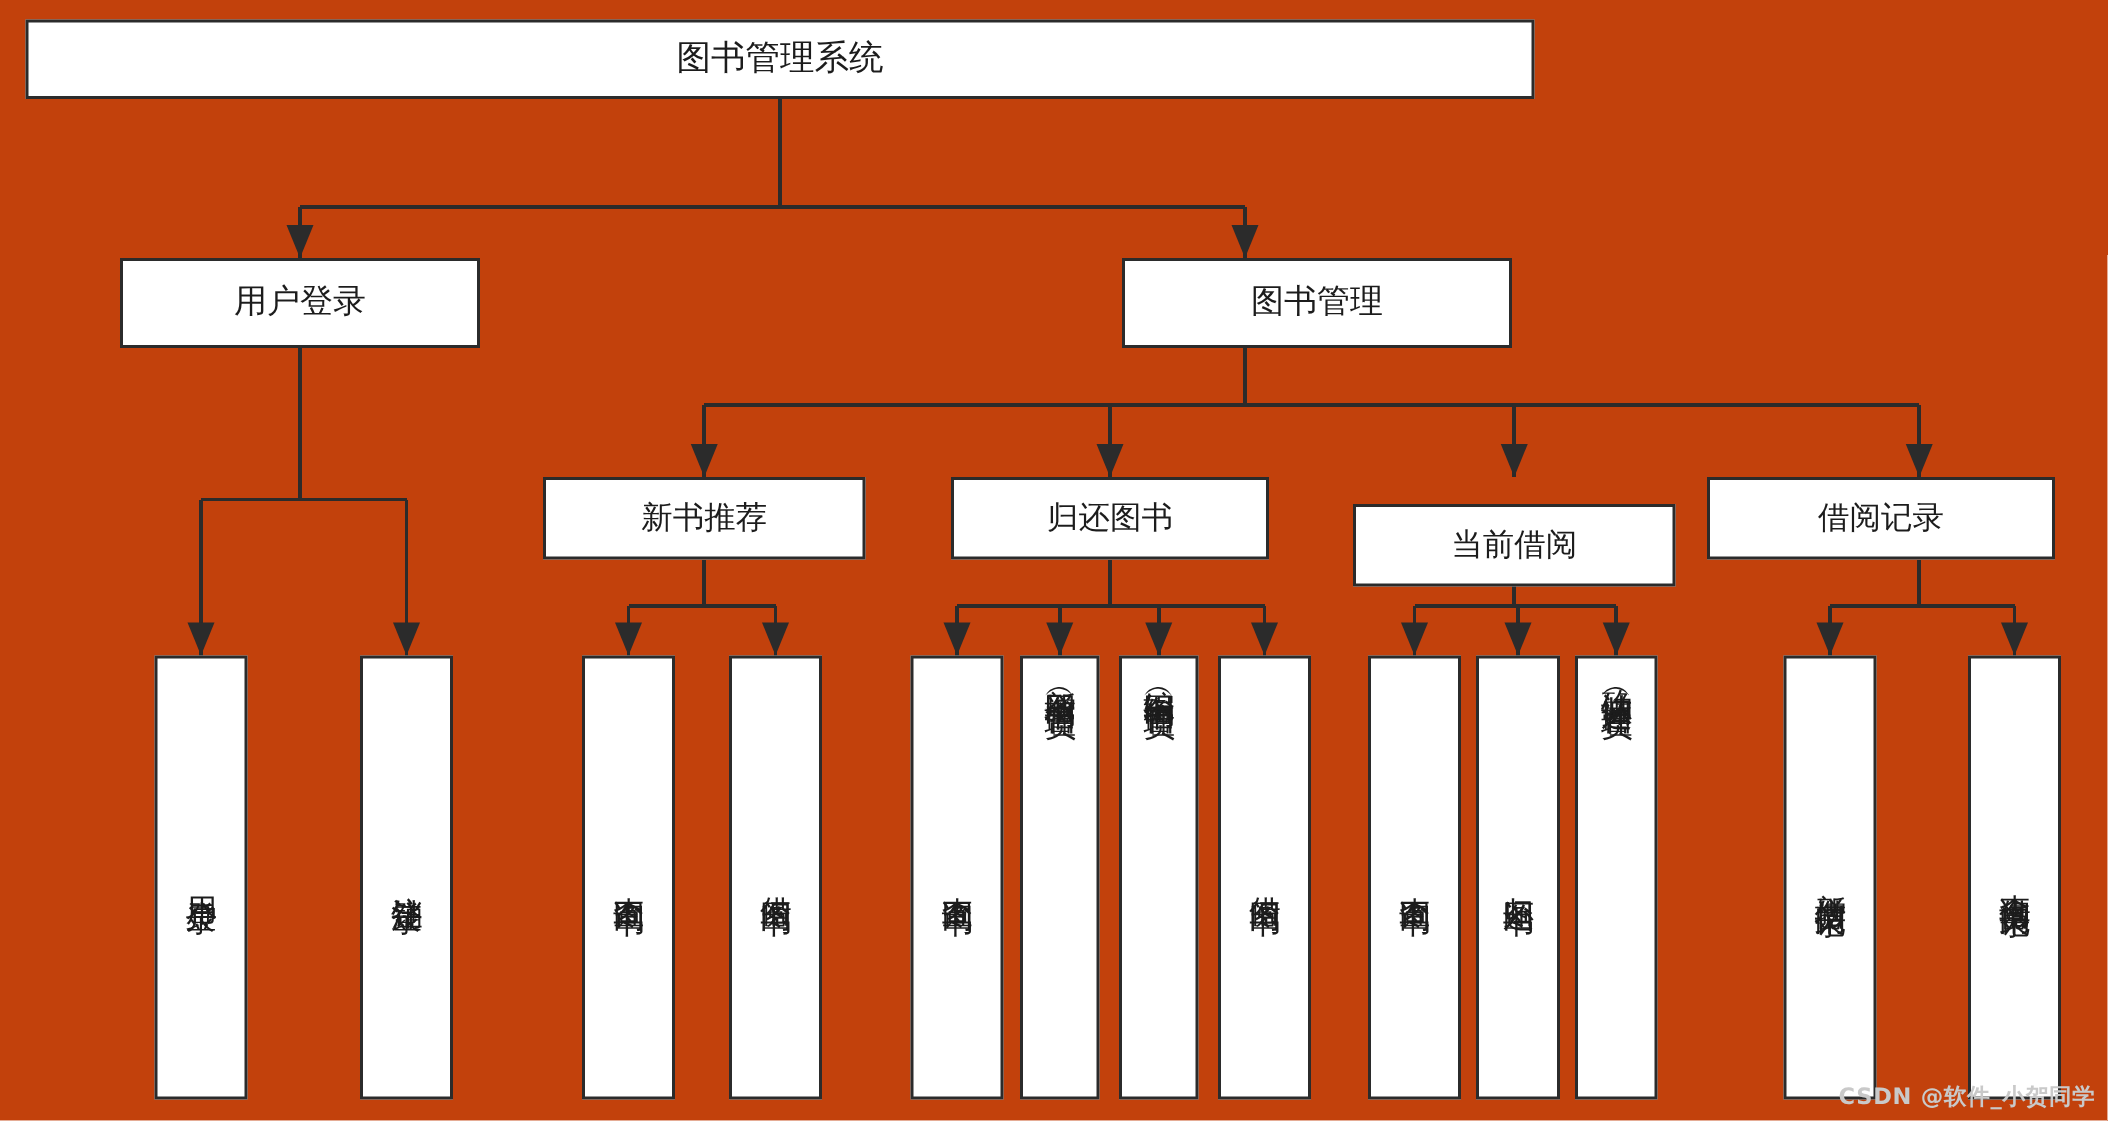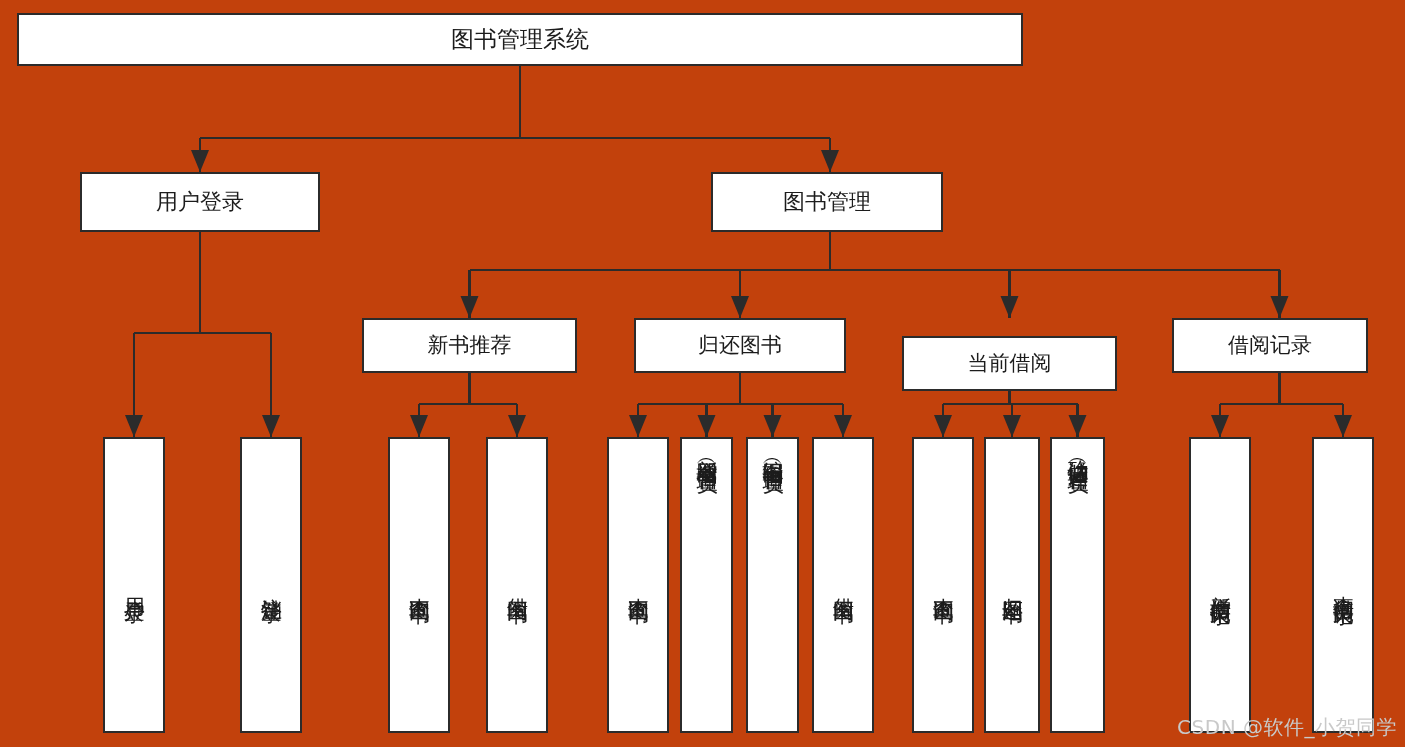--- a/index.html
+++ b/index.html
@@ -142,7 +142,7 @@
       <div class="node level2" style="left: 80px; top: 172px; width: 240px; height: 60px;">
         <span class="node-label">用户登录</span>
       </div>
-      <div class="node level2" style="left: 711px; top: 172px; width: 232px; height: 60px;">
+      <div class="node level2" style="left: 748px; top: 172px; width: 260px; height: 60px;">
         <span class="node-label">图书管理</span>
       </div>
       <div class="node level3" style="left: 362px; top: 318px; width: 215px; height: 55px;">

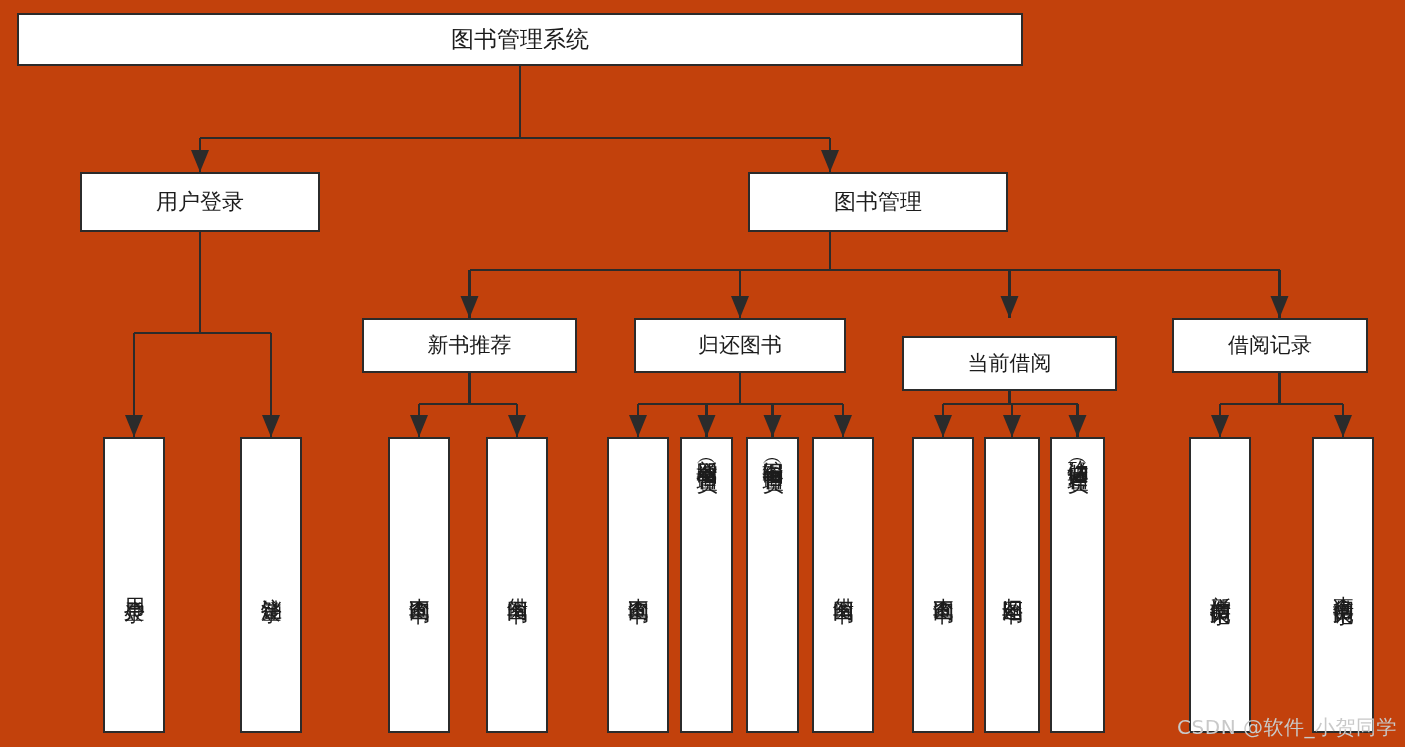--- a/index.html
+++ b/index.html
@@ -154,7 +154,7 @@
       <div class="node level3" style="left: 902px; top: 336px; width: 215px; height: 55px;">
         <span class="node-label">当前借阅</span>
       </div>
-      <div class="node level3" style="left: 1172px; top: 318px; width: 196px; height: 55px;">
+      <div class="node level3" style="left: 1138px; top: 318px; width: 232px; height: 55px;">
         <span class="node-label">借阅记录</span>
       </div>
       <div class="node leaf" style="left: 103px; top: 437px; width: 62px; height: 296px;">

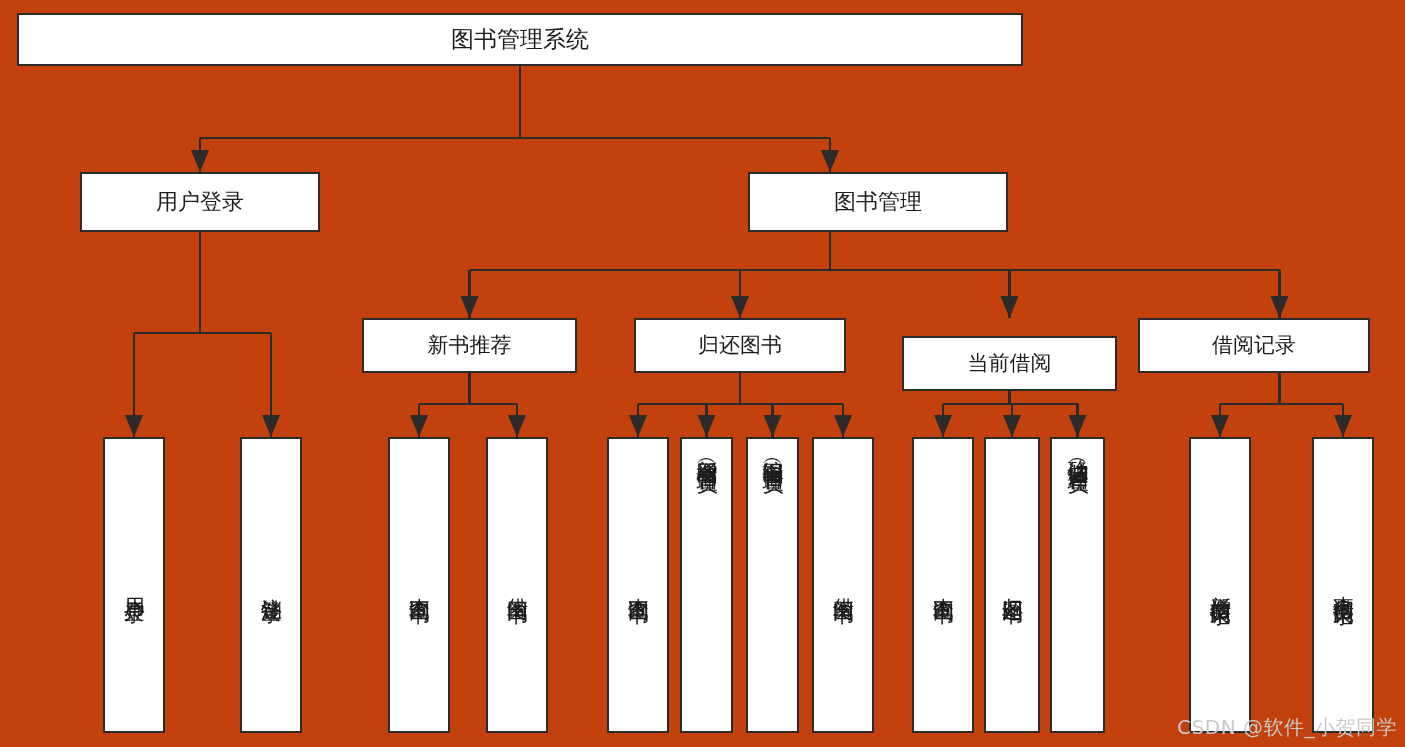--- a/index.html
+++ b/index.html
@@ -68,11 +68,12 @@
     position: absolute;
     right: 8px;
     bottom: 6px;
-    font-size: 20px;
+    font-size: 15px;
     color: #c9c9c9;
     letter-spacing: 0.5px;
     white-space: nowrap;
     z-index: 5;
+    font-weight: bold;
   }
 </style>
 </head>

